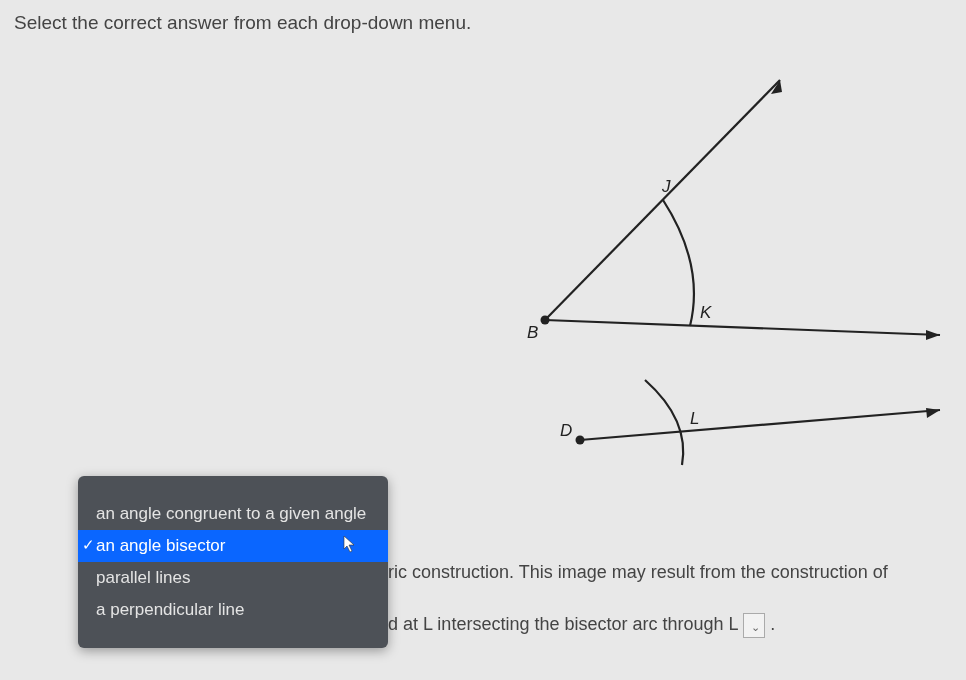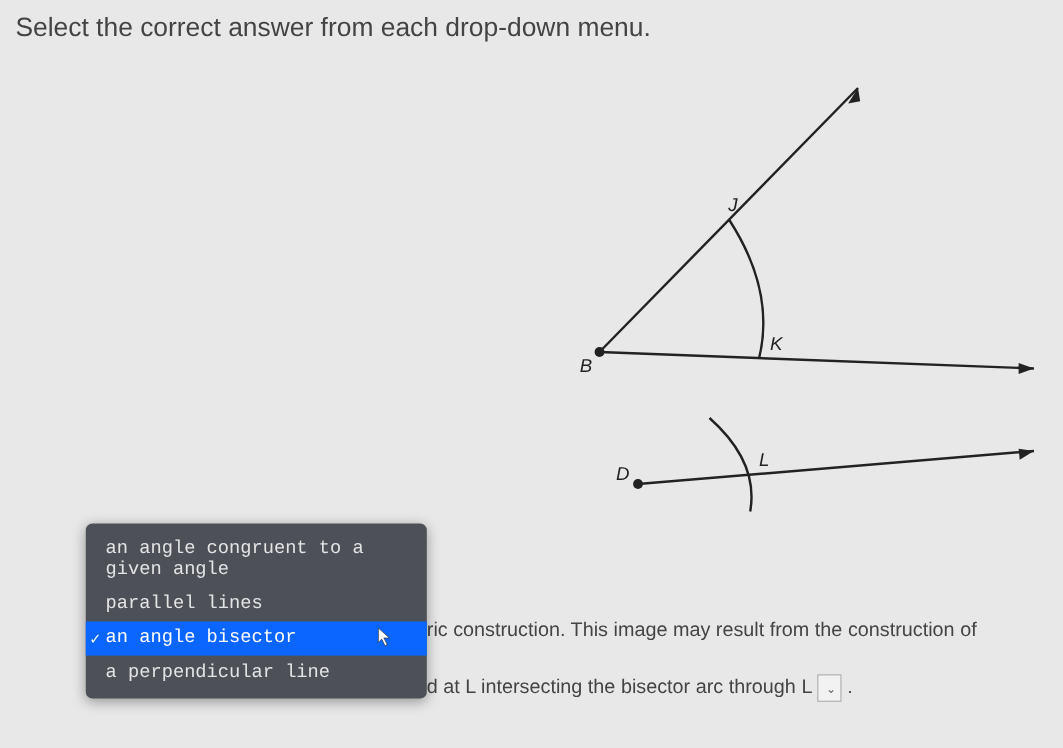--- a/index.html
+++ b/index.html
@@ -15,7 +15,7 @@
     position: absolute;
     top: 12px;
     left: 14px;
-    font-size: 24px;
+    font-size: 19px;
     color: #444;
   }
   .diagram {

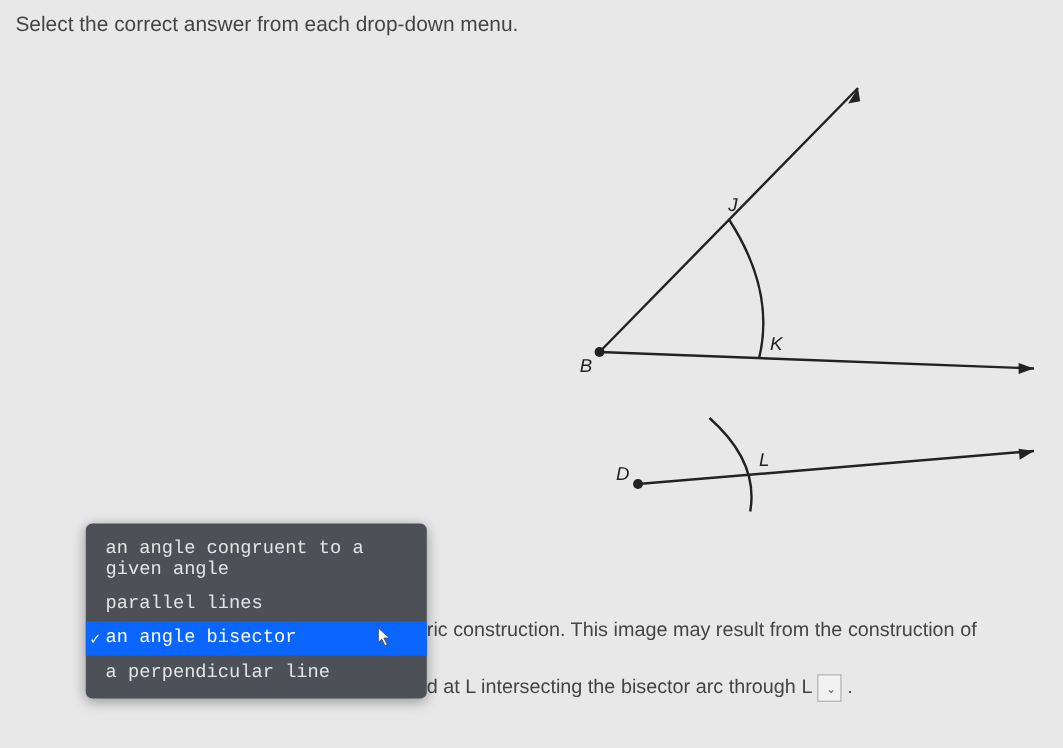--- a/index.html
+++ b/index.html
@@ -33,9 +33,8 @@
     background: #4d5157;
     border-radius: 6px;
     box-shadow: 0 3px 12px rgba(0,0,0,0.35);
-    padding: 8px 0;
+    padding: 22px 0;
     z-index: 10;
-    font-family: Liberation Mono, monospace;
   }
   .dropdown-item {
     color: #e4e4e4;

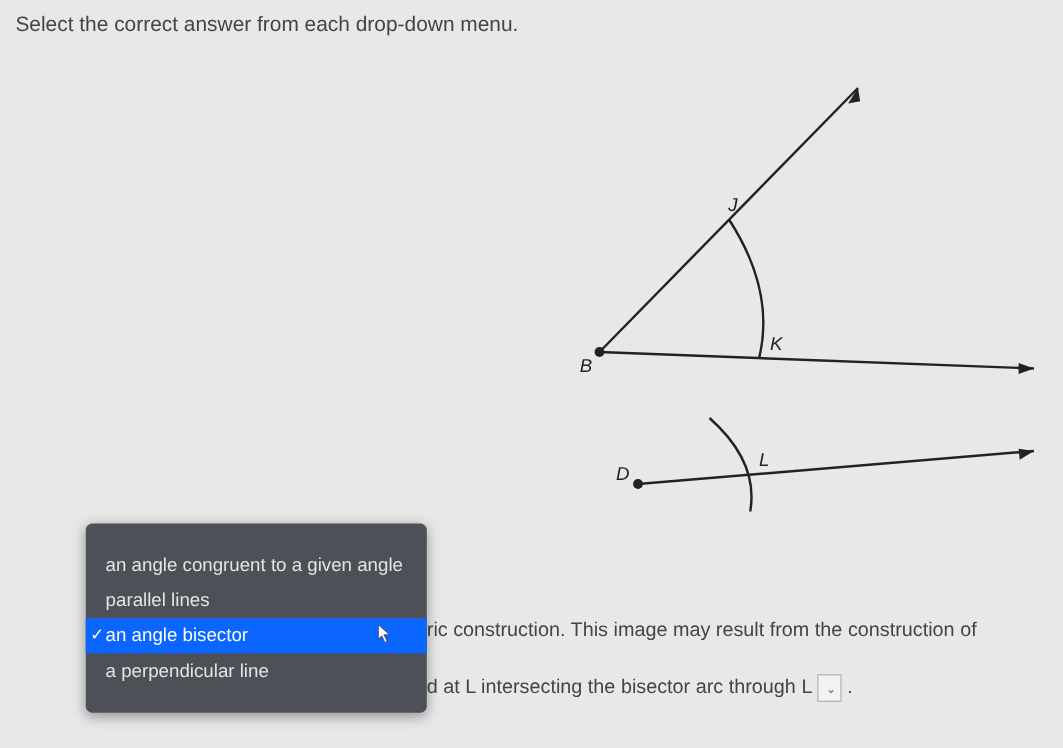--- a/index.html
+++ b/index.html
@@ -115,7 +115,6 @@
 
 <div class="dropdown">
   <div class="dropdown-item">an angle congruent to a given angle</div>
-  <div class="dropdown-item">parallel lines</div>
   <div class="dropdown-item selected">
     <span>an angle bisector</span>
     <span class="cursor-arrow">
@@ -124,6 +123,7 @@
         </svg>
     </span>
   </div>
+  <div class="dropdown-item">parallel lines</div>
   <div class="dropdown-item">a perpendicular line</div>
 </div>
 

